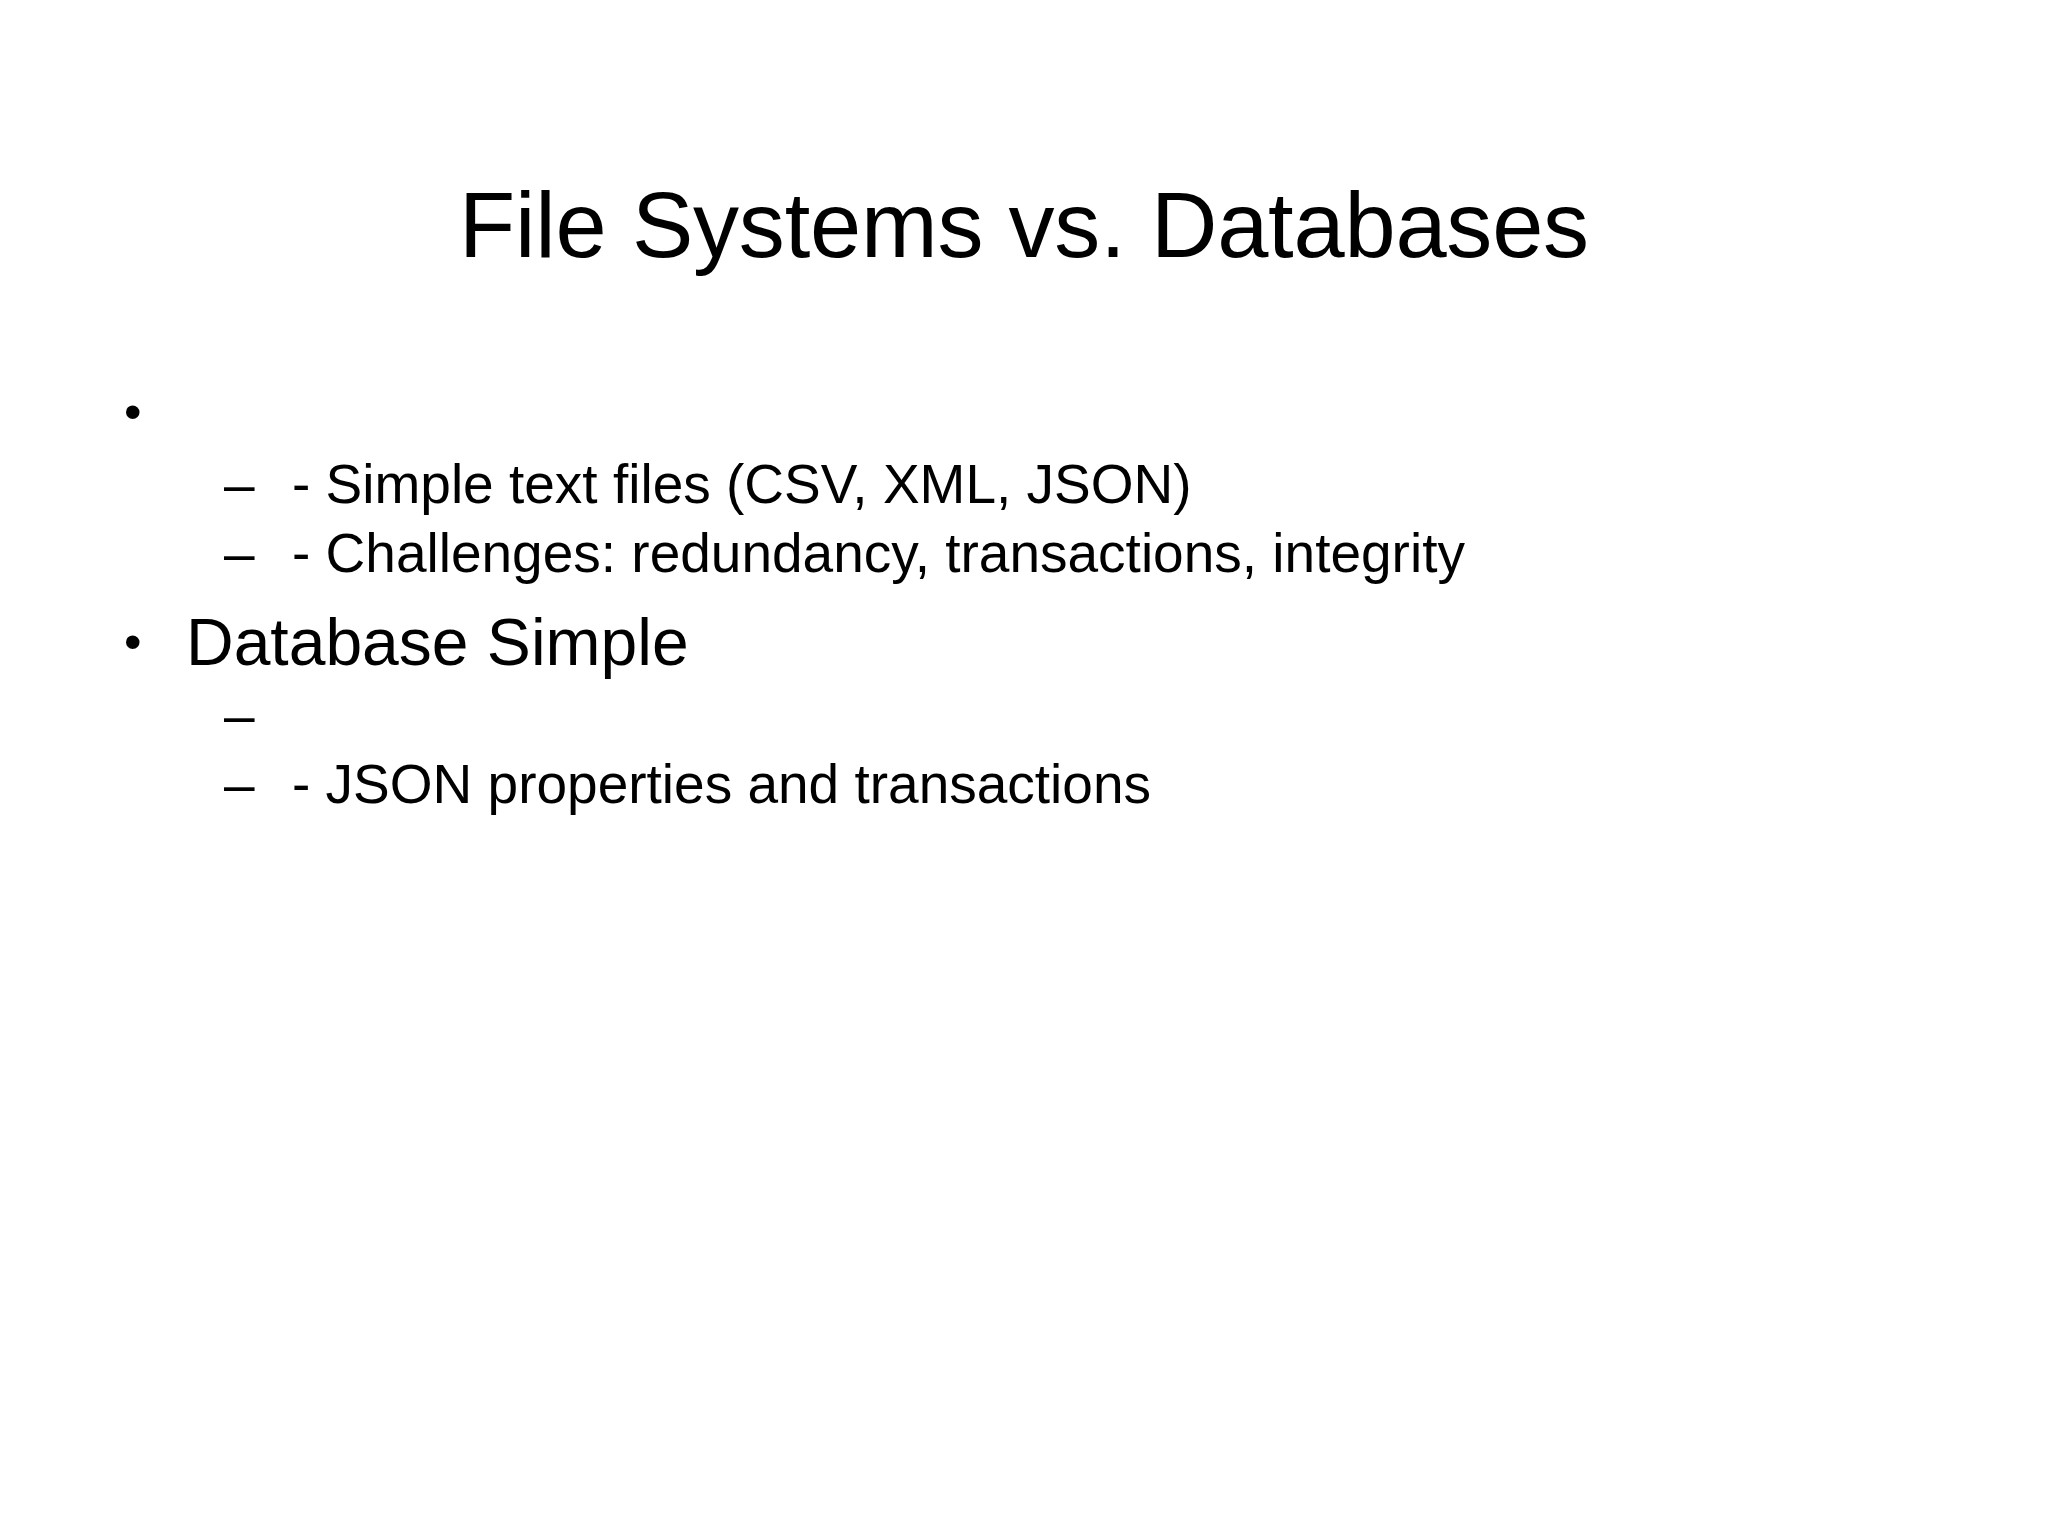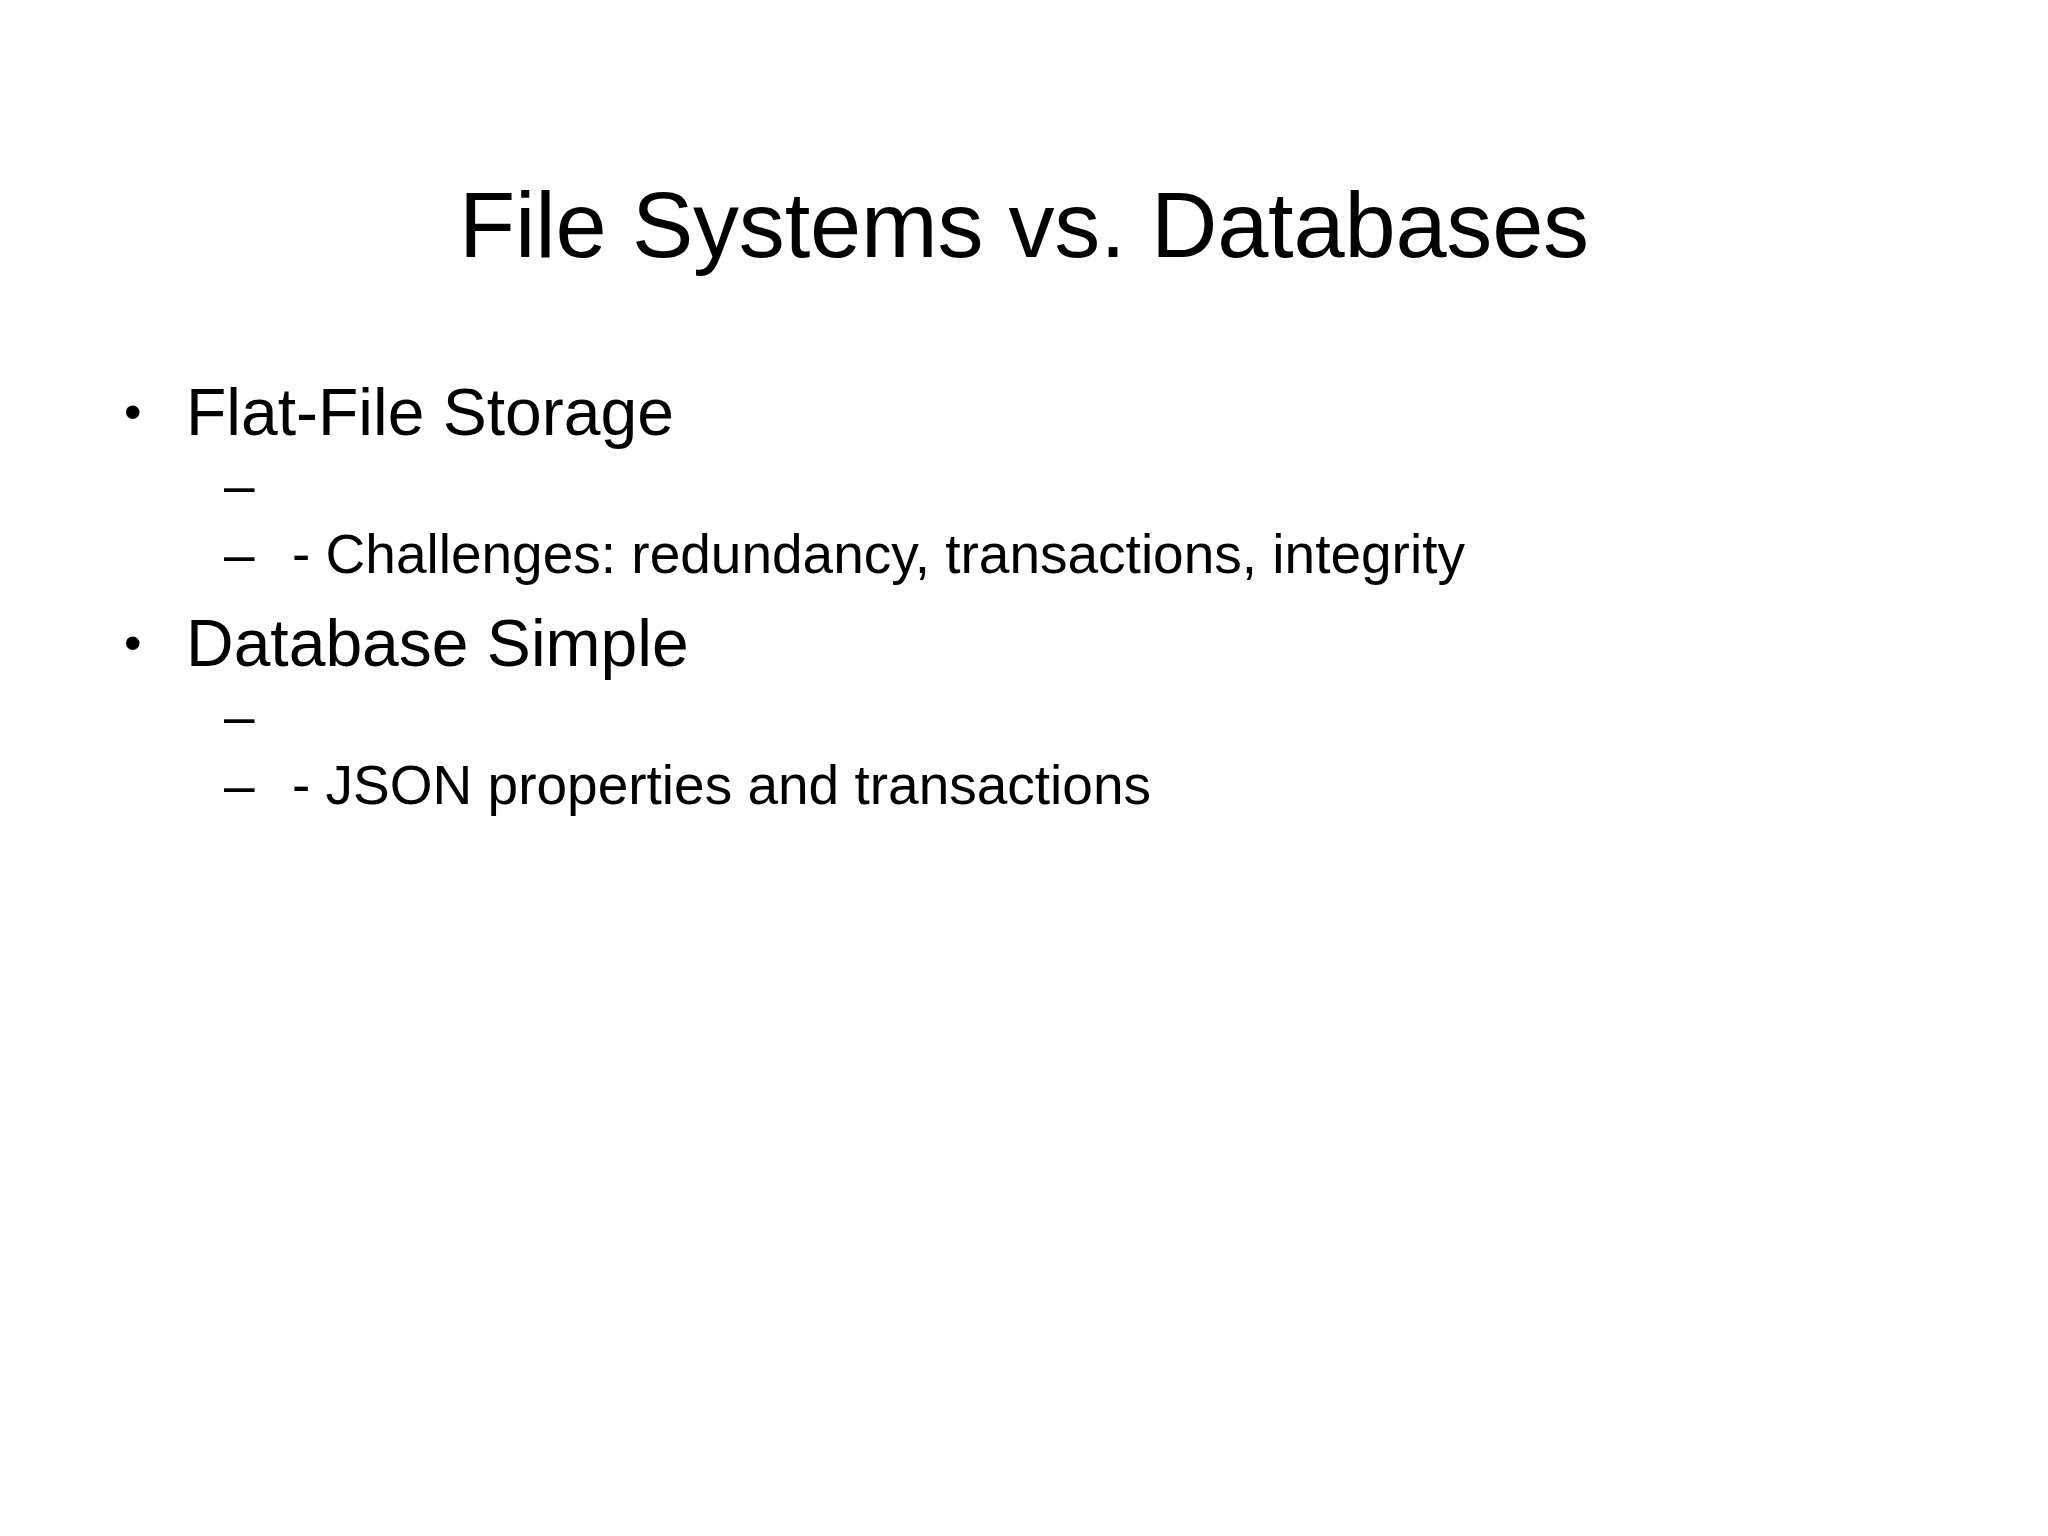--- a/index.html
+++ b/index.html
@@ -103,7 +103,6 @@
 
     <div class="outline-item lvl1">
       <span class="marker">•</span>
-      <span class="text">Flat-File Storage</span>
     </div>
 
     <div class="outline-item lvl2">

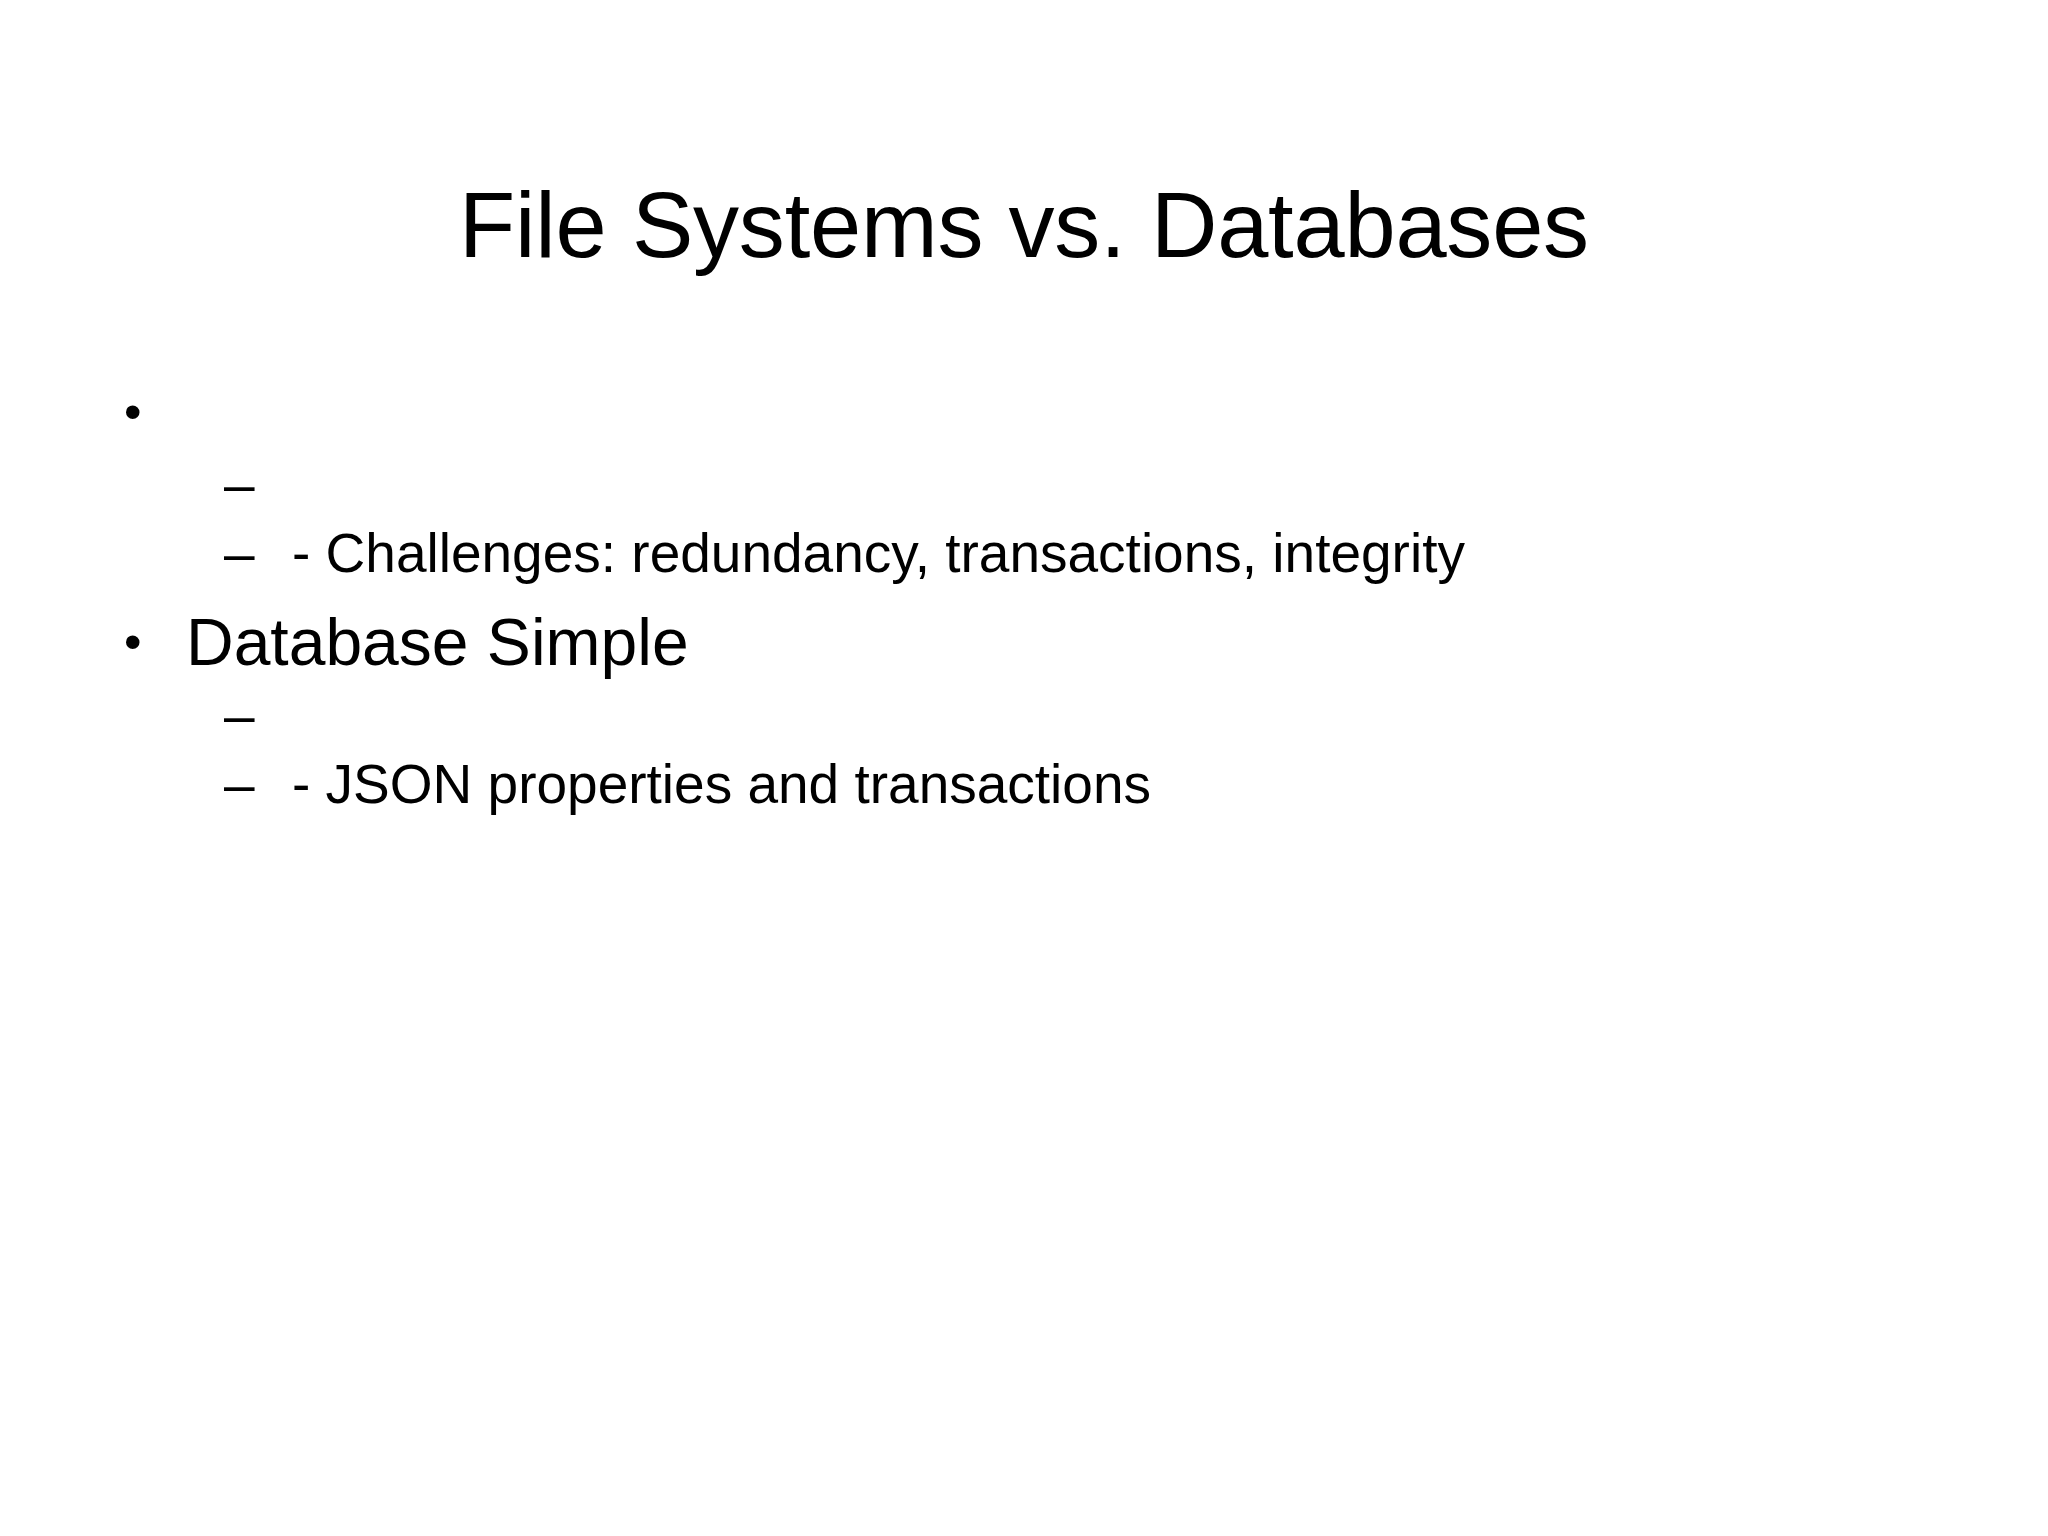--- a/index.html
+++ b/index.html
@@ -107,6 +107,7 @@
 
     <div class="outline-item lvl2">
       <span class="marker">–</span>
+      <span class="text">- Simple text files (CSV, XML, JSON)</span>
     </div>
 
     <div class="outline-item lvl2 gap-after">

